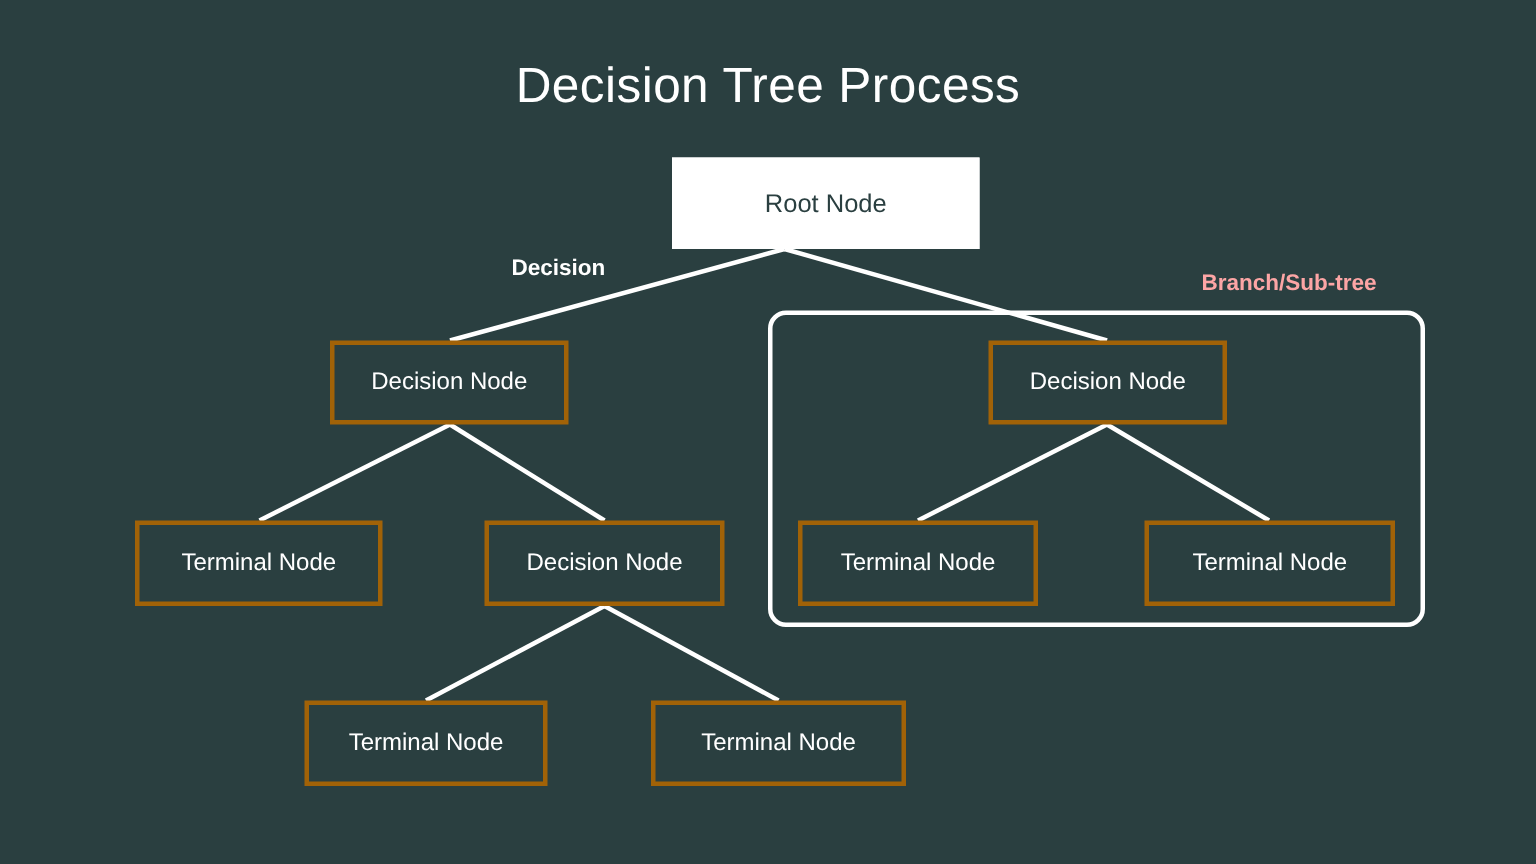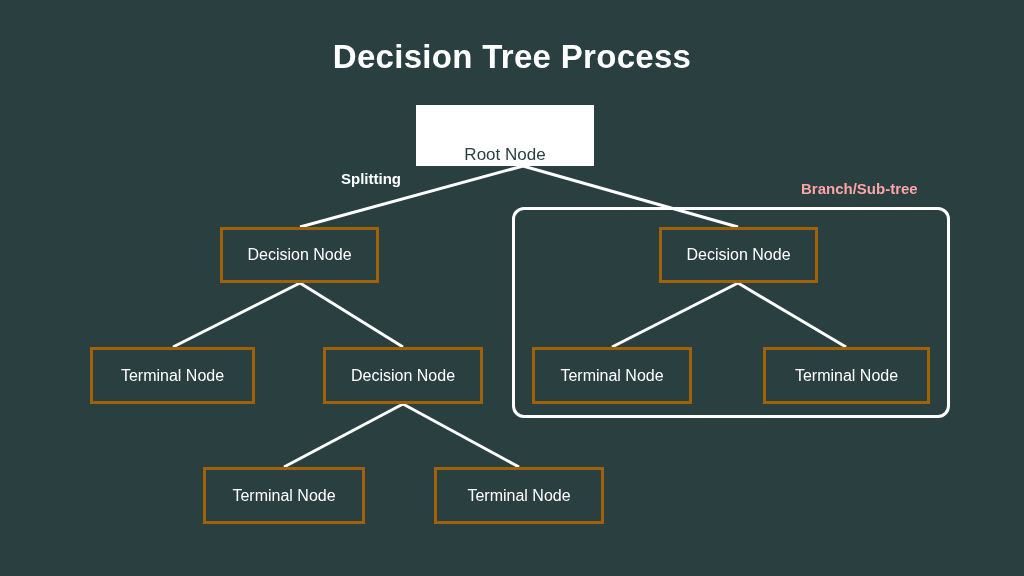--- a/index.html
+++ b/index.html
@@ -36,7 +36,7 @@
     width: 1024px;
     text-align: center;
     font-size: 33px;
-    font-weight: bold;
+    font-weight: normal;
     color: #ffffff;
     letter-spacing: 0.3px;
     z-index: 5;

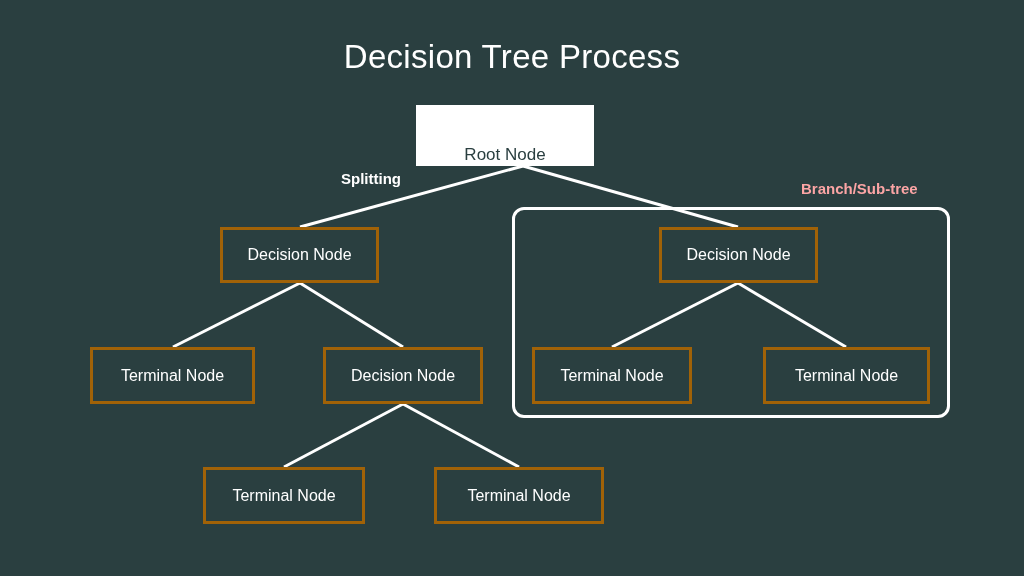--- a/index.html
+++ b/index.html
@@ -109,7 +109,7 @@
     </div>
 
   <div id="node-layer">
-      <div class="node root" style="left: 416px; top: 105px; width: 178px; height: 61px; align-items: flex-end;">
+      <div class="node root" style="left: 448px; top: 105px; width: 205px; height: 61px;">
         <span>Root Node</span>
       </div>
       <div class="node" style="left: 220px; top: 227px; width: 159px; height: 56px;">

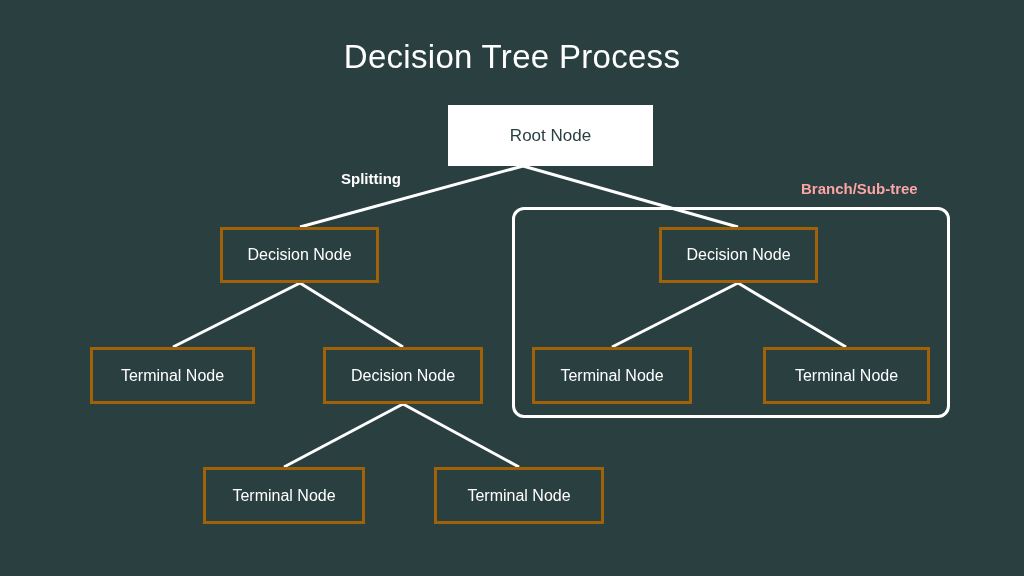--- a/index.html
+++ b/index.html
@@ -104,7 +104,7 @@
   <div class="subtree-box" style="left: 512px; top: 207px; width: 438px; height: 211px; border-radius: 12px; border-color: rgb(255, 255, 255);"></div>
 
   <div id="annotation-layer">
-      <div class="annotation" style="left: 341px; top: 170px; color: rgb(255, 255, 255);">Splitting</div>
+      <div class="annotation" style="left: 341px; top: 170px; color: rgb(255, 255, 255);">Decision</div>
       <div class="annotation" style="left: 801px; top: 180px; color: #fca5a5;">Branch/Sub-tree</div>
     </div>
 

